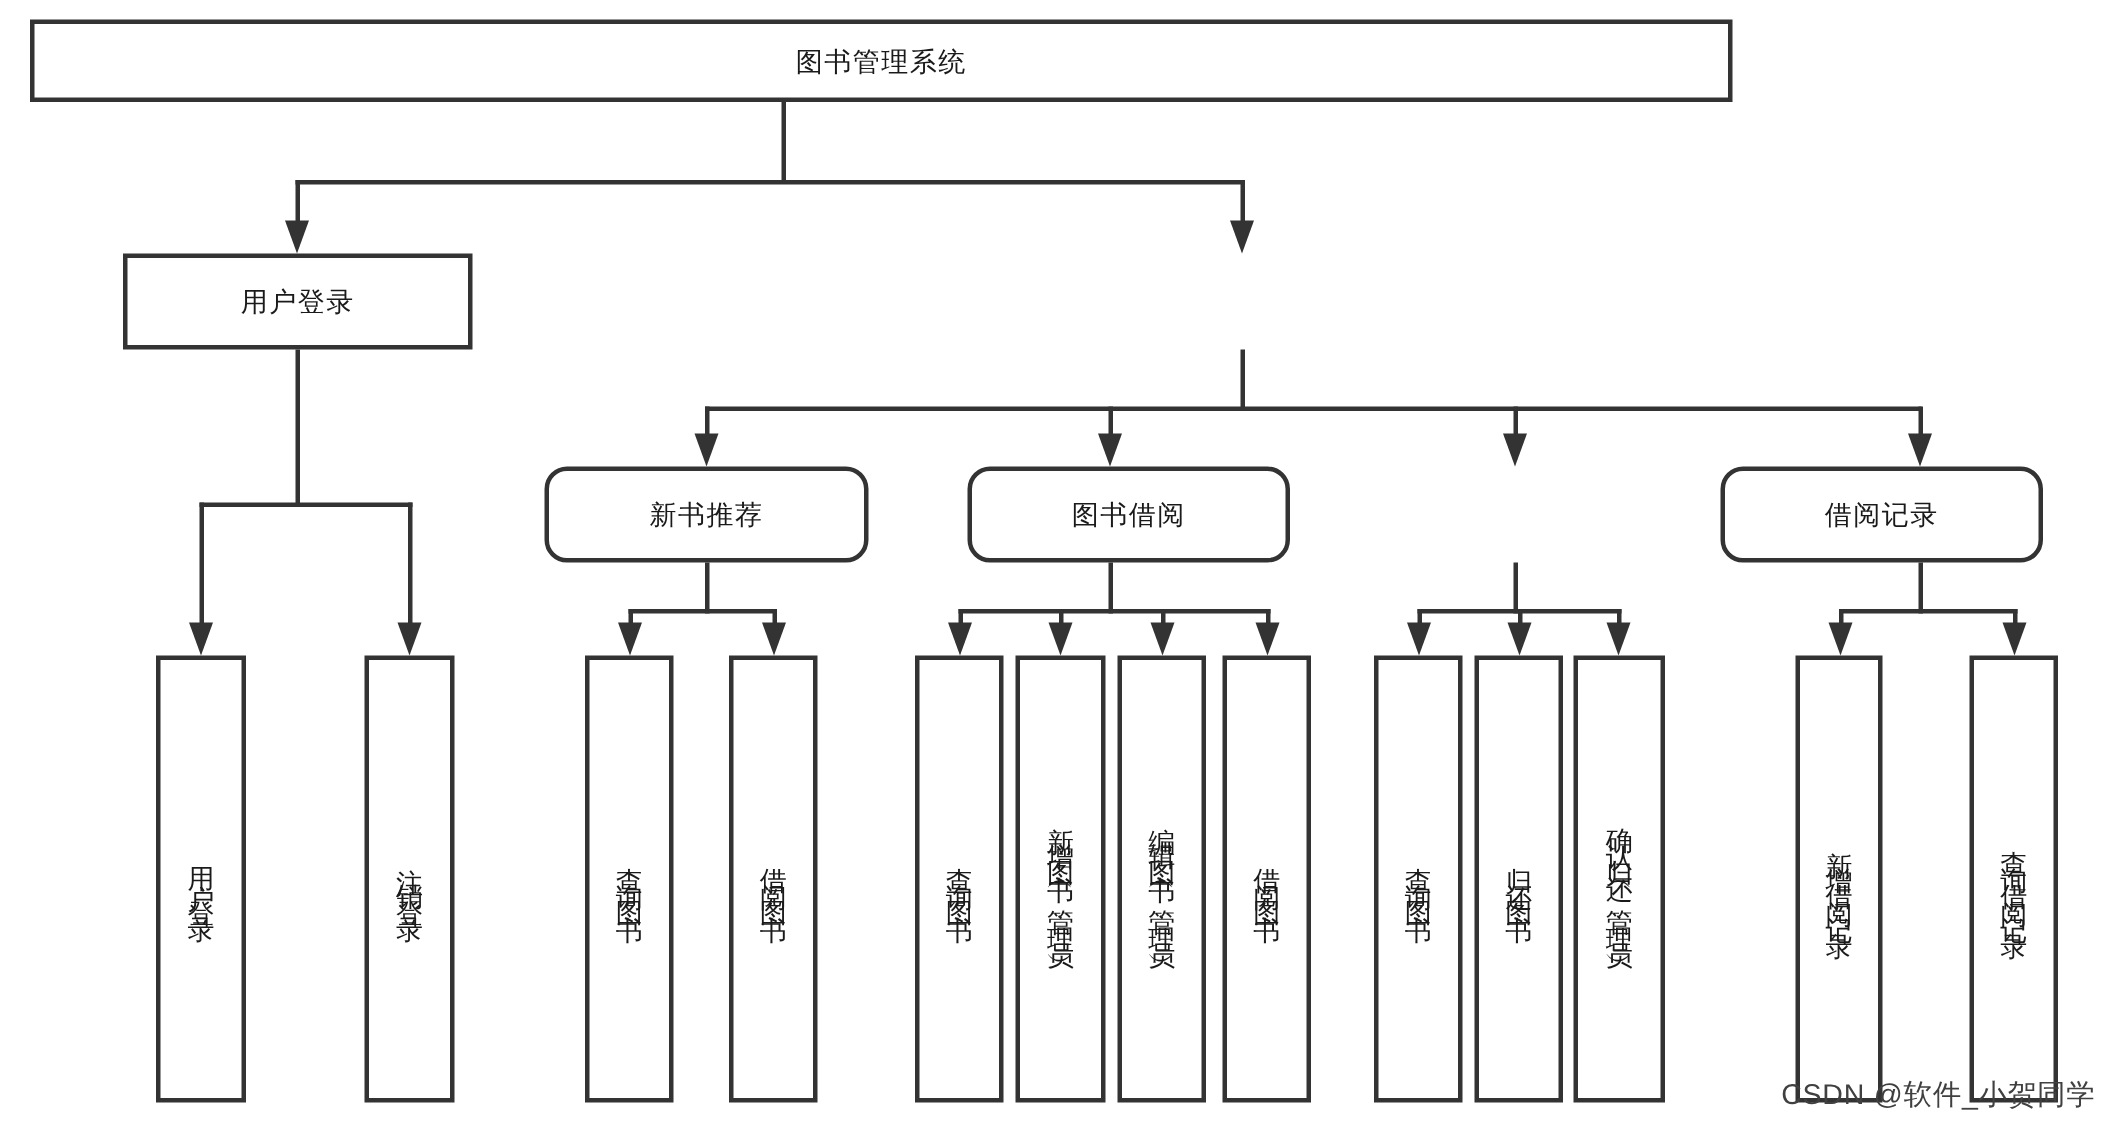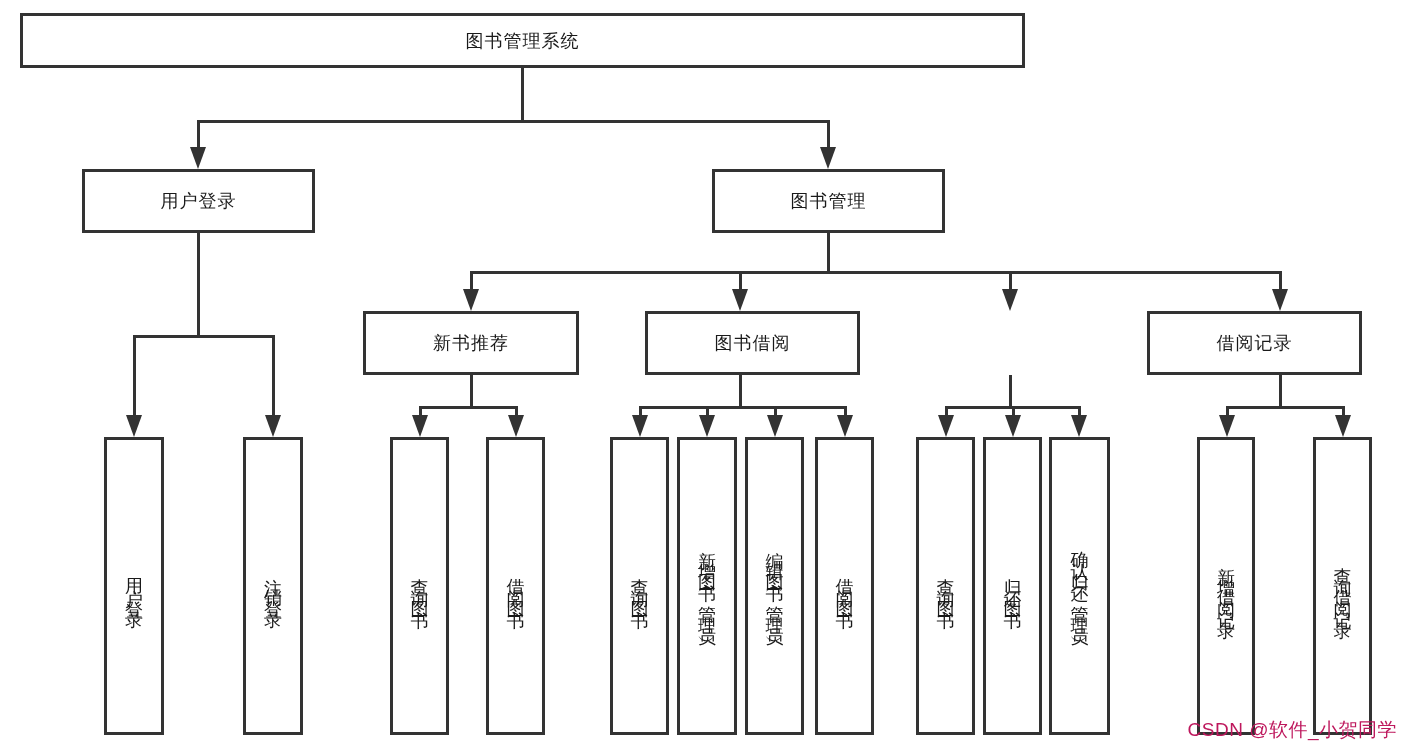--- a/index.html
+++ b/index.html
@@ -55,7 +55,7 @@
 
 <div id="canvas">
 
-  <div class="box" style="left:20px;top:13px;width:1005px;height:55px;">
+  <div class="box" style="left:20px;top:13px;width:1135px;height:55px;">
     <span>图书管理系统</span>
   </div>
 

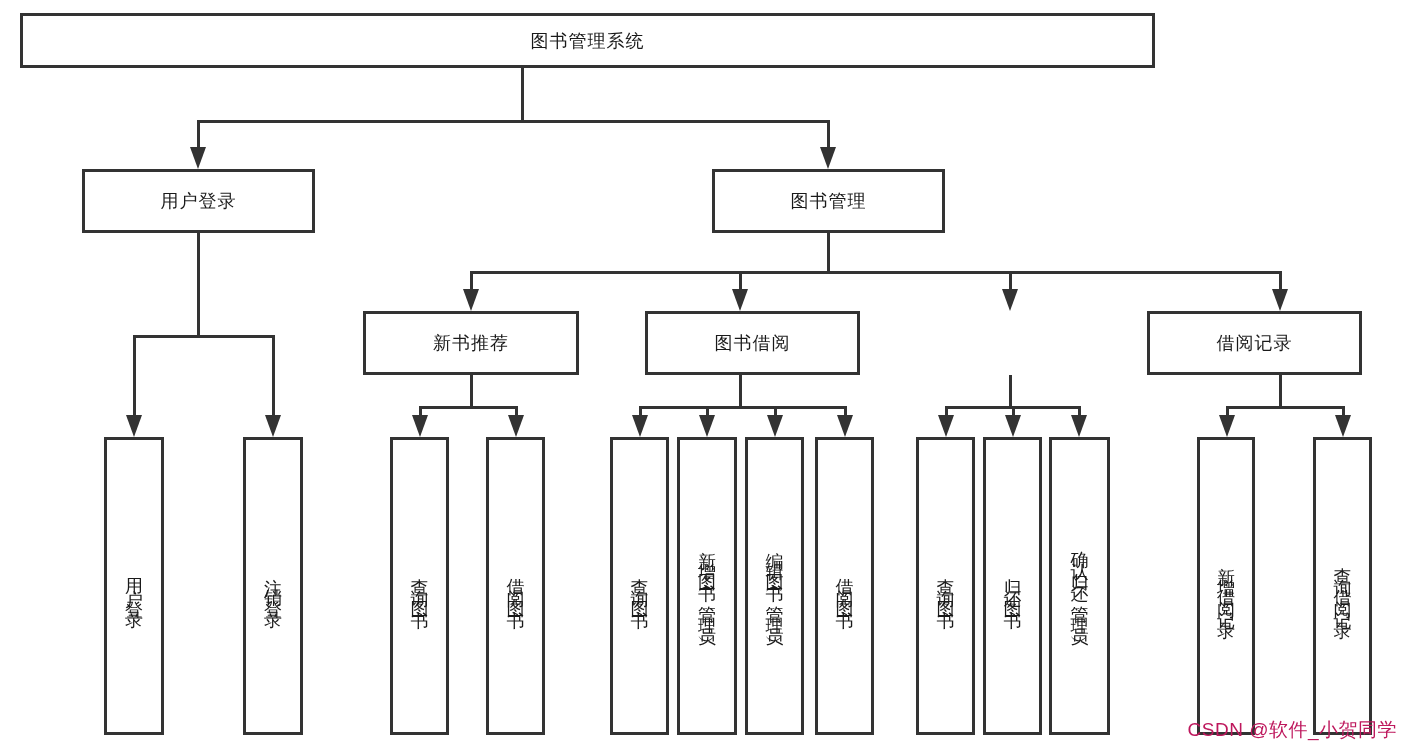--- a/index.html
+++ b/index.html
@@ -61,9 +61,6 @@
 
   <div class="box l2" style="left:82px;">
     <span>用户登录</span>
-  </div>
-  <div class="box l2" style="left:712px;">
-    <span>图书管理</span>
   </div>
 
   <div class="box l3" style="left:363px;width:216px;">

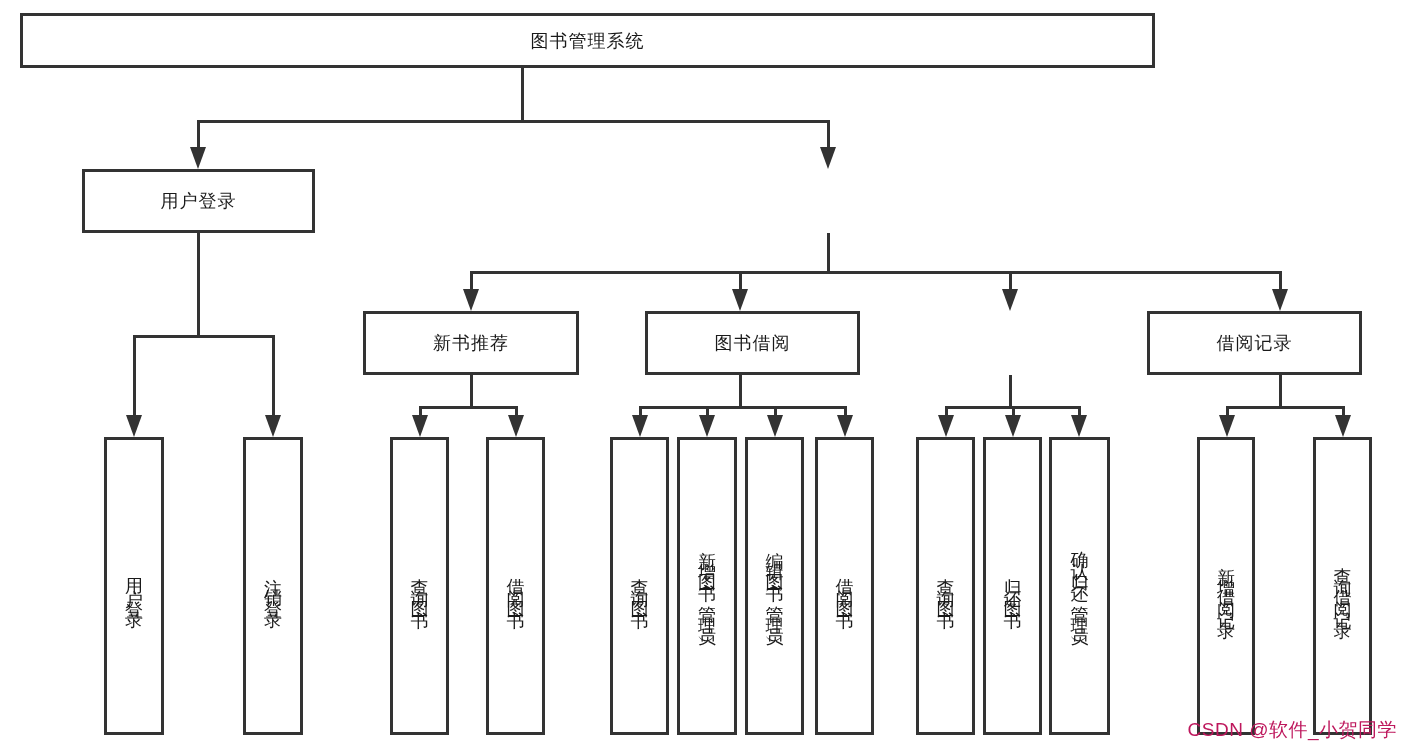--- a/index.html
+++ b/index.html
@@ -23,7 +23,7 @@
     letter-spacing:1px;
   }
   .l2{top:169px;height:64px;width:233px;}
-  .l3{top:311px;height:64px;width:215px;}
+  .l3{top:311px;height:64px;width:215px;border-radius:15px;}
   .leaf{top:437px;height:298px;width:60px;}
   .vtext{
     writing-mode:vertical-rl;

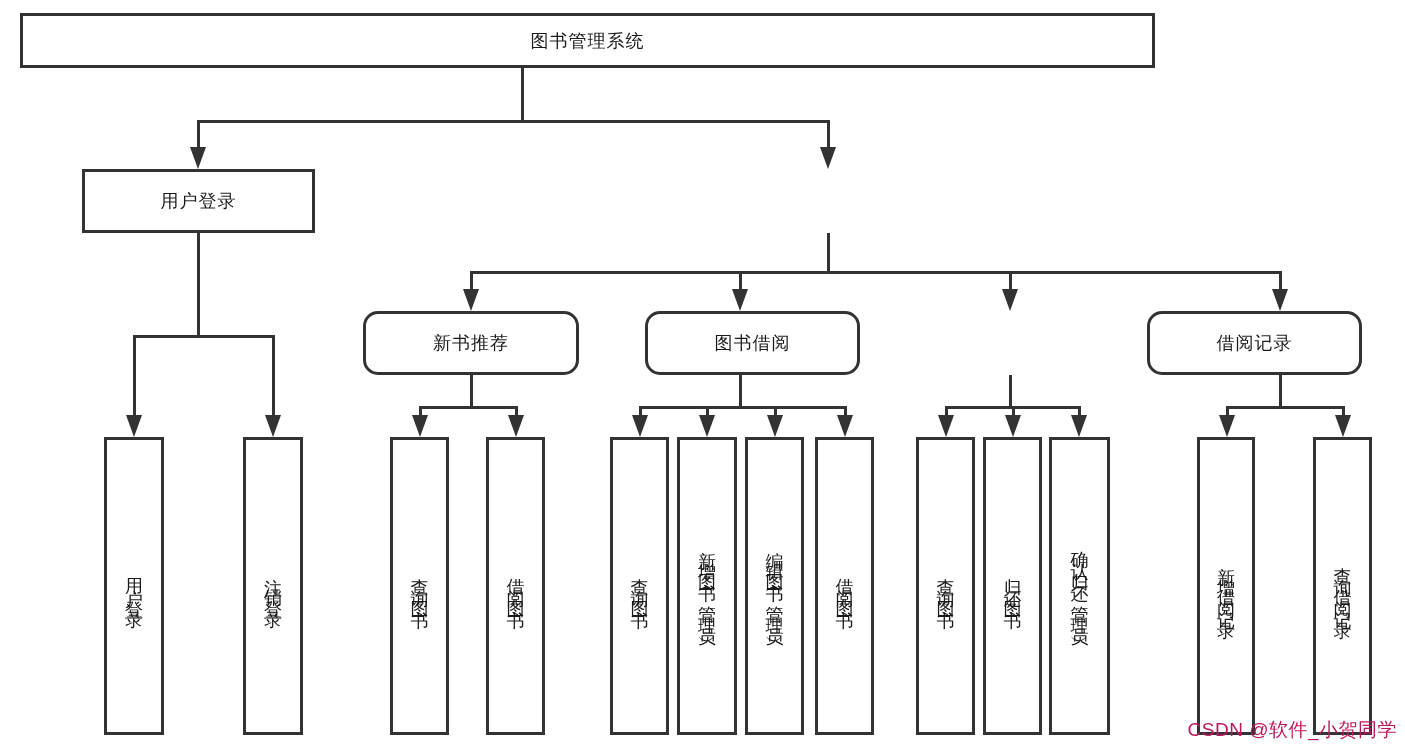--- a/index.html
+++ b/index.html
@@ -44,7 +44,7 @@
   #watermark{
     position:absolute;
     right:8px;bottom:4px;
-    color:#be185d;
+    color:#404040;
     font-size:19px;
     z-index:10;
     letter-spacing:0.5px;

